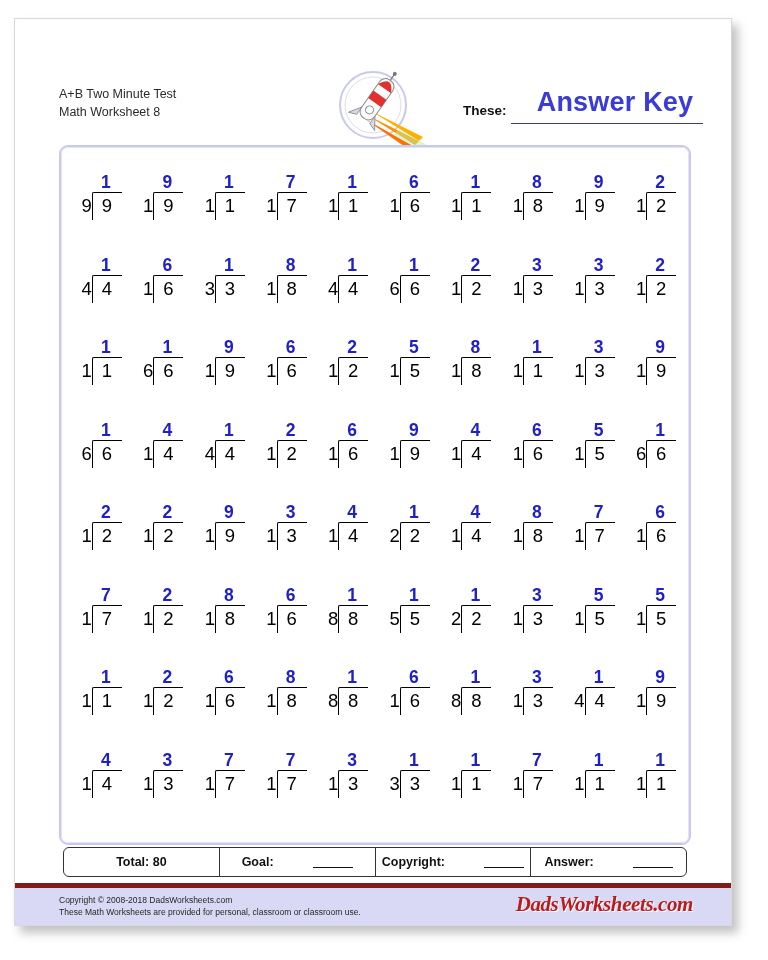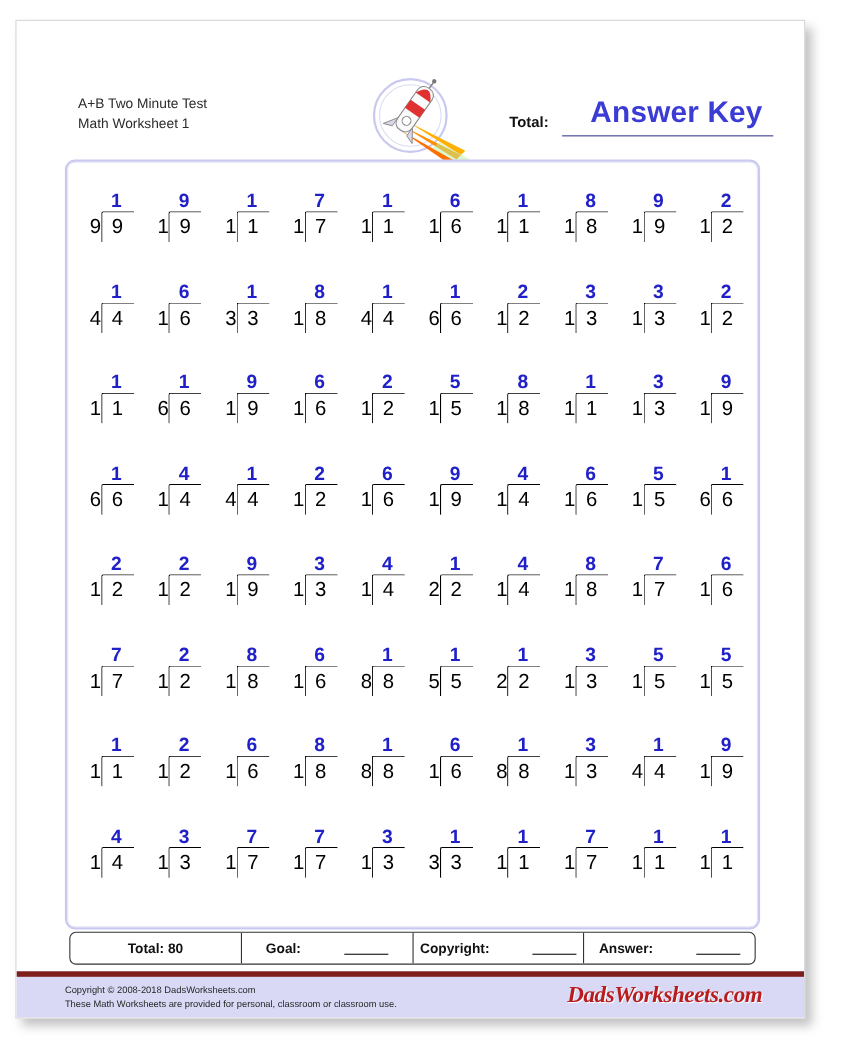--- a/index.html
+++ b/index.html
@@ -16,7 +16,7 @@
   .hdr-title{
     position:absolute; left:44px; top:66px; font-size:12.5px; color:#2b2b2b; line-height:18px;
   }
-  .hdr-title div{white-space:nowrap;margin-left:12px;}
+  .hdr-title div{white-space:nowrap;}
 
   .name-wrap{position:absolute; left:448px; top:68px; width:240px; height:40px;}
   .name-label{

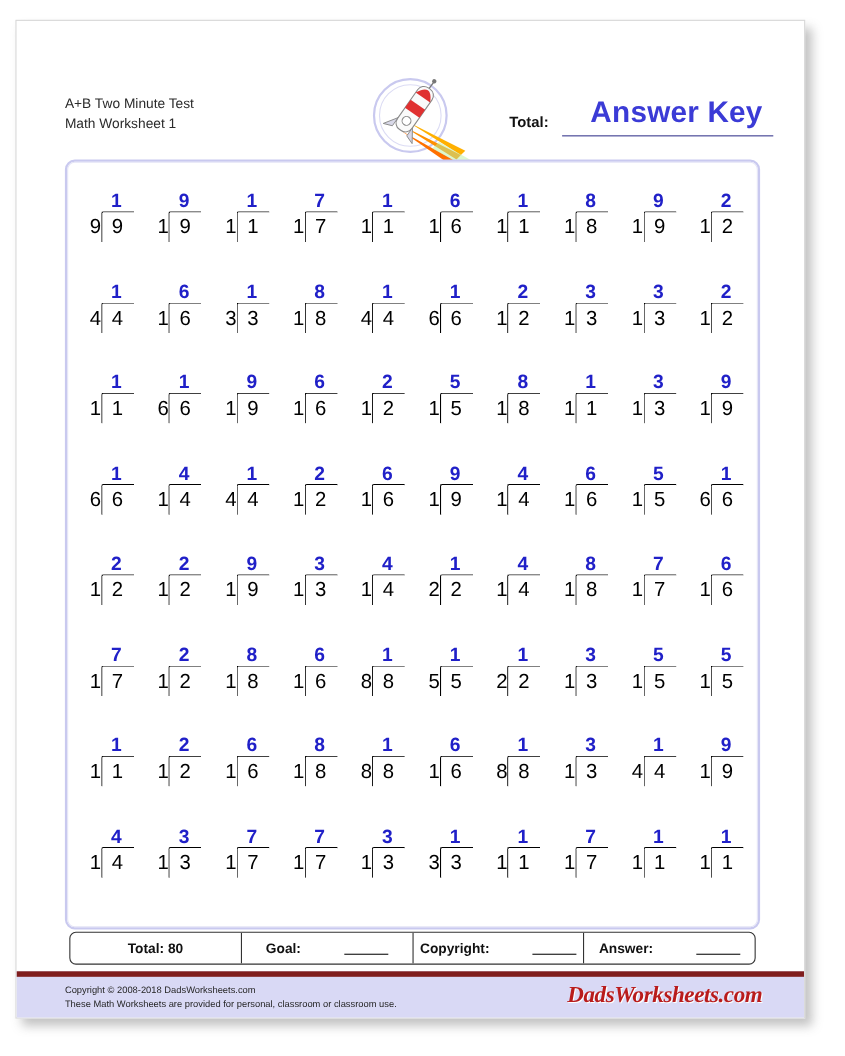--- a/index.html
+++ b/index.html
@@ -116,7 +116,7 @@
 
     <div class="hdr-title">
       <div>A+B Two Minute Test</div>
-      <div>Math Worksheet 1</div>
+      <div>Math Worksheet 8</div>
     </div>
 
     <svg class="rocket" viewBox="0 0 130 90">

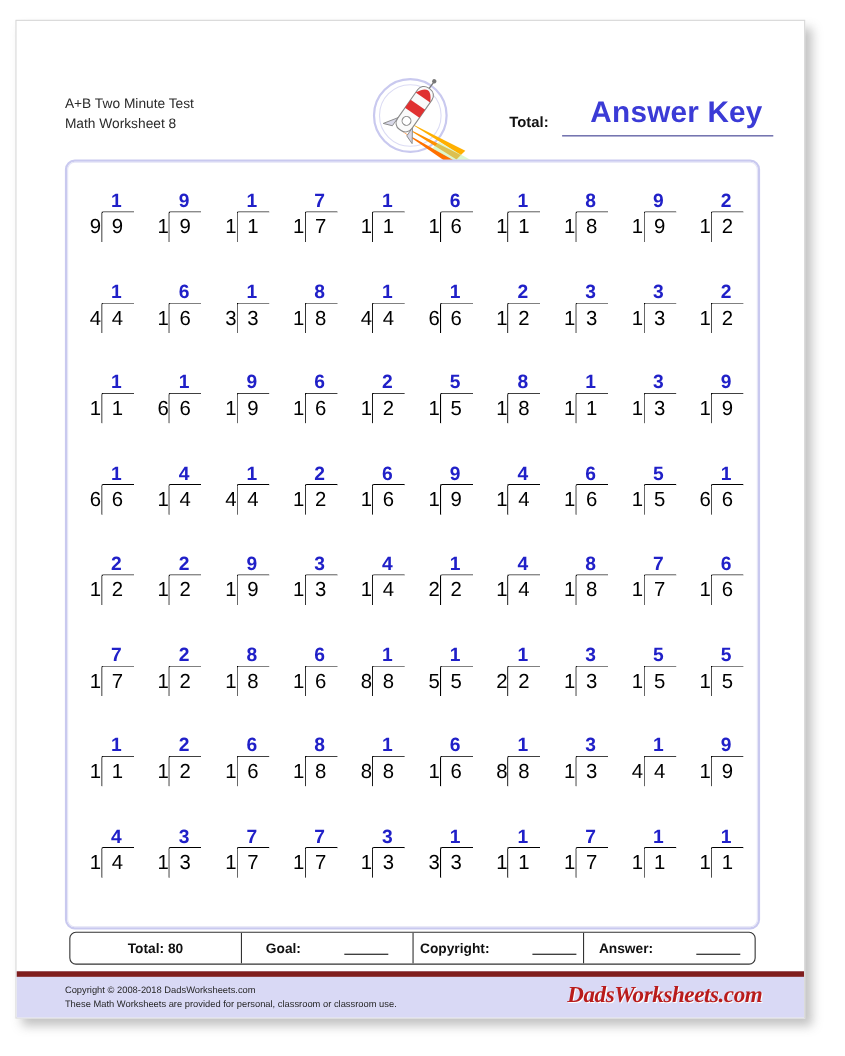--- a/index.html
+++ b/index.html
@@ -141,7 +141,7 @@
     </svg>
 
     <div class="name-wrap">
-      <span class="name-label">Total:</span>
+      <span class="name-label">These:</span>
       <span class="answer-key">Answer Key</span>
       <span class="name-rule"></span>
     </div>

